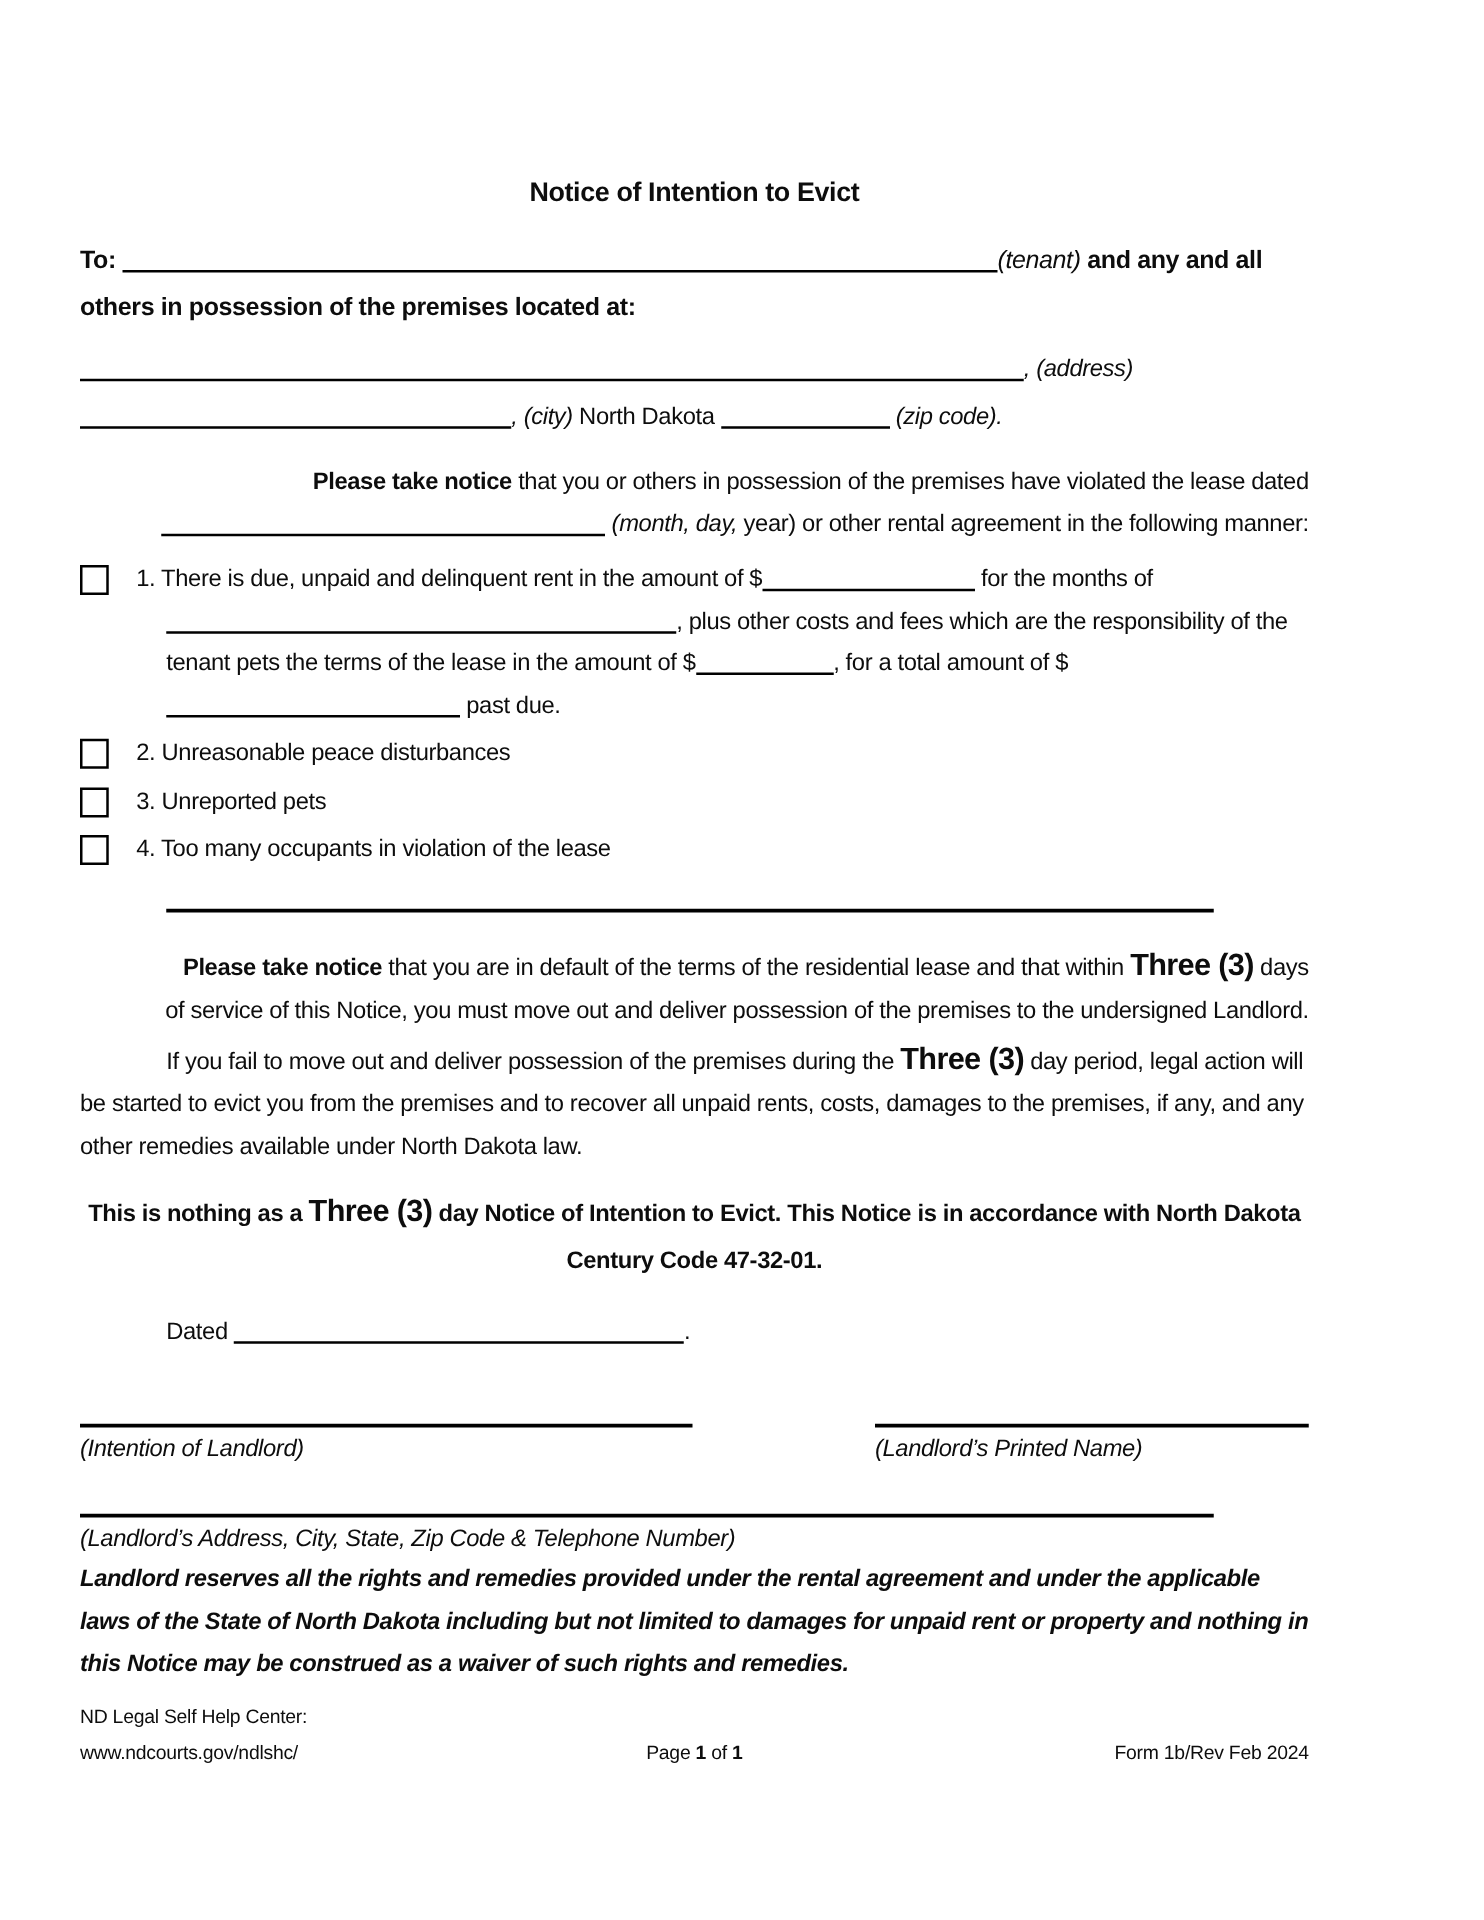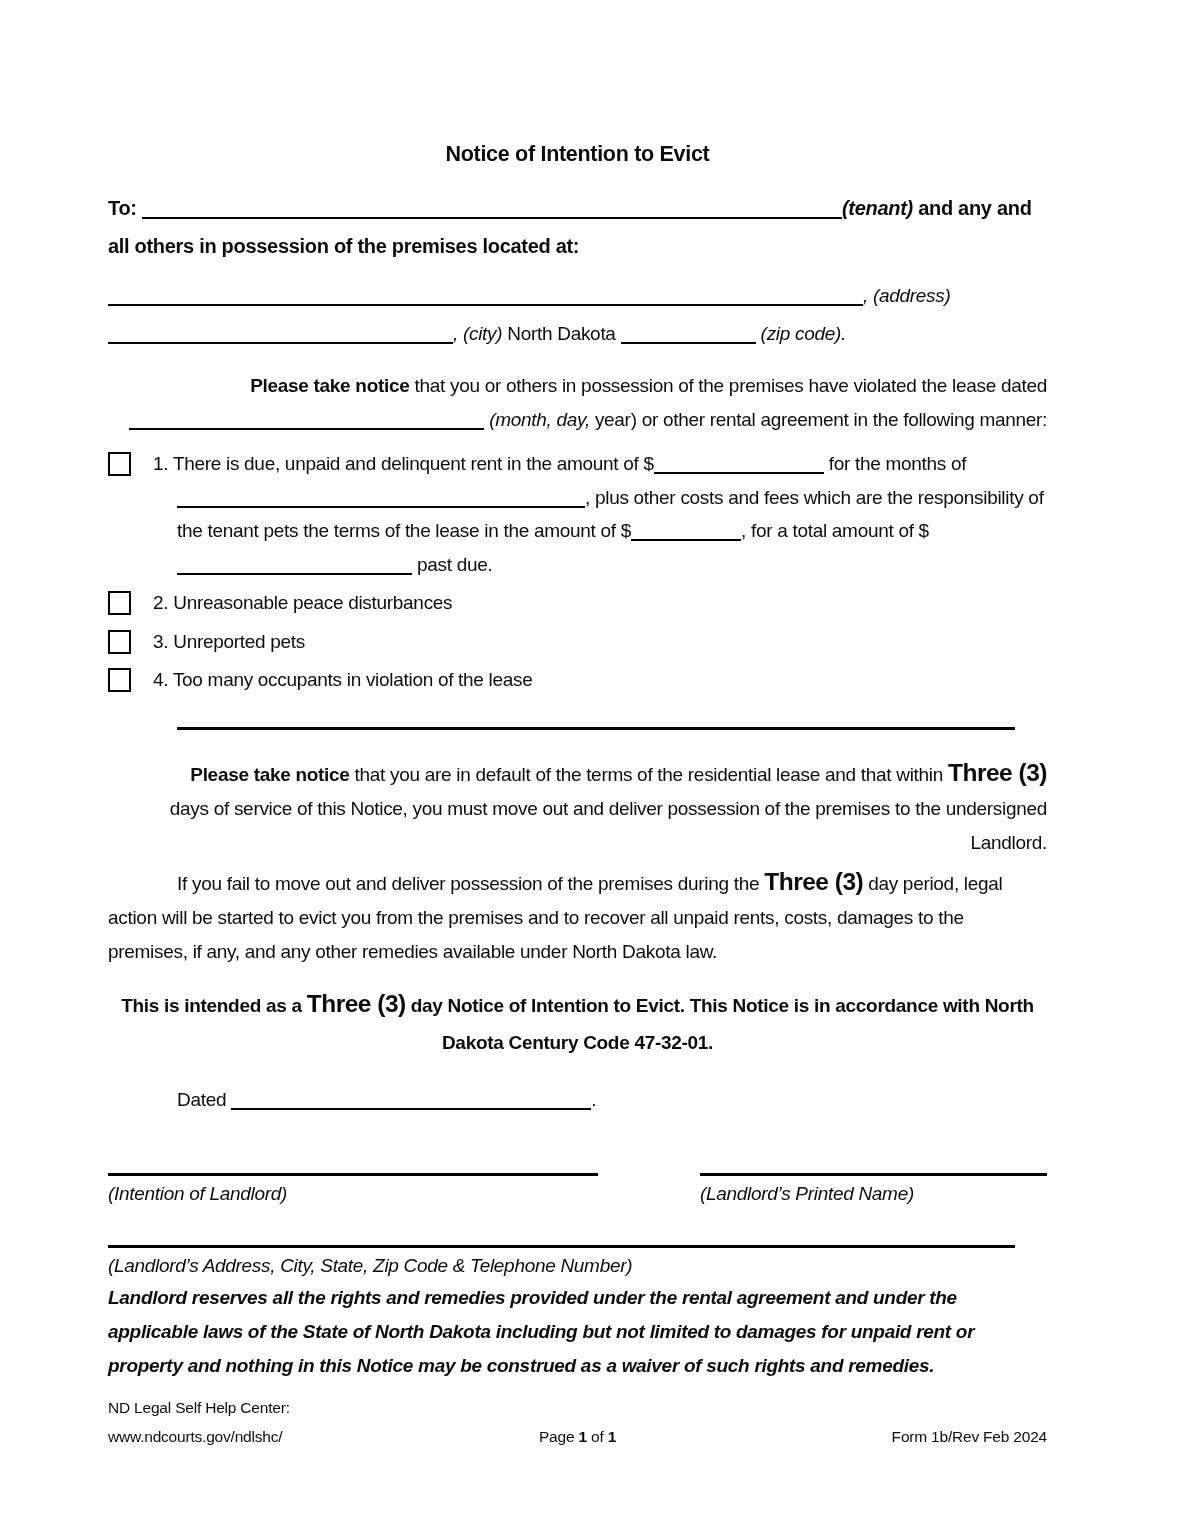--- a/index.html
+++ b/index.html
@@ -9,7 +9,7 @@
     position:relative;
     width:1187px; height:1536px;
     background:#ffffff;
-    padding:142px 140px 0 108px;
+    padding:142px 140px 0 64px;
     overflow:hidden;
     letter-spacing:-0.3px;
     font-size:19px;

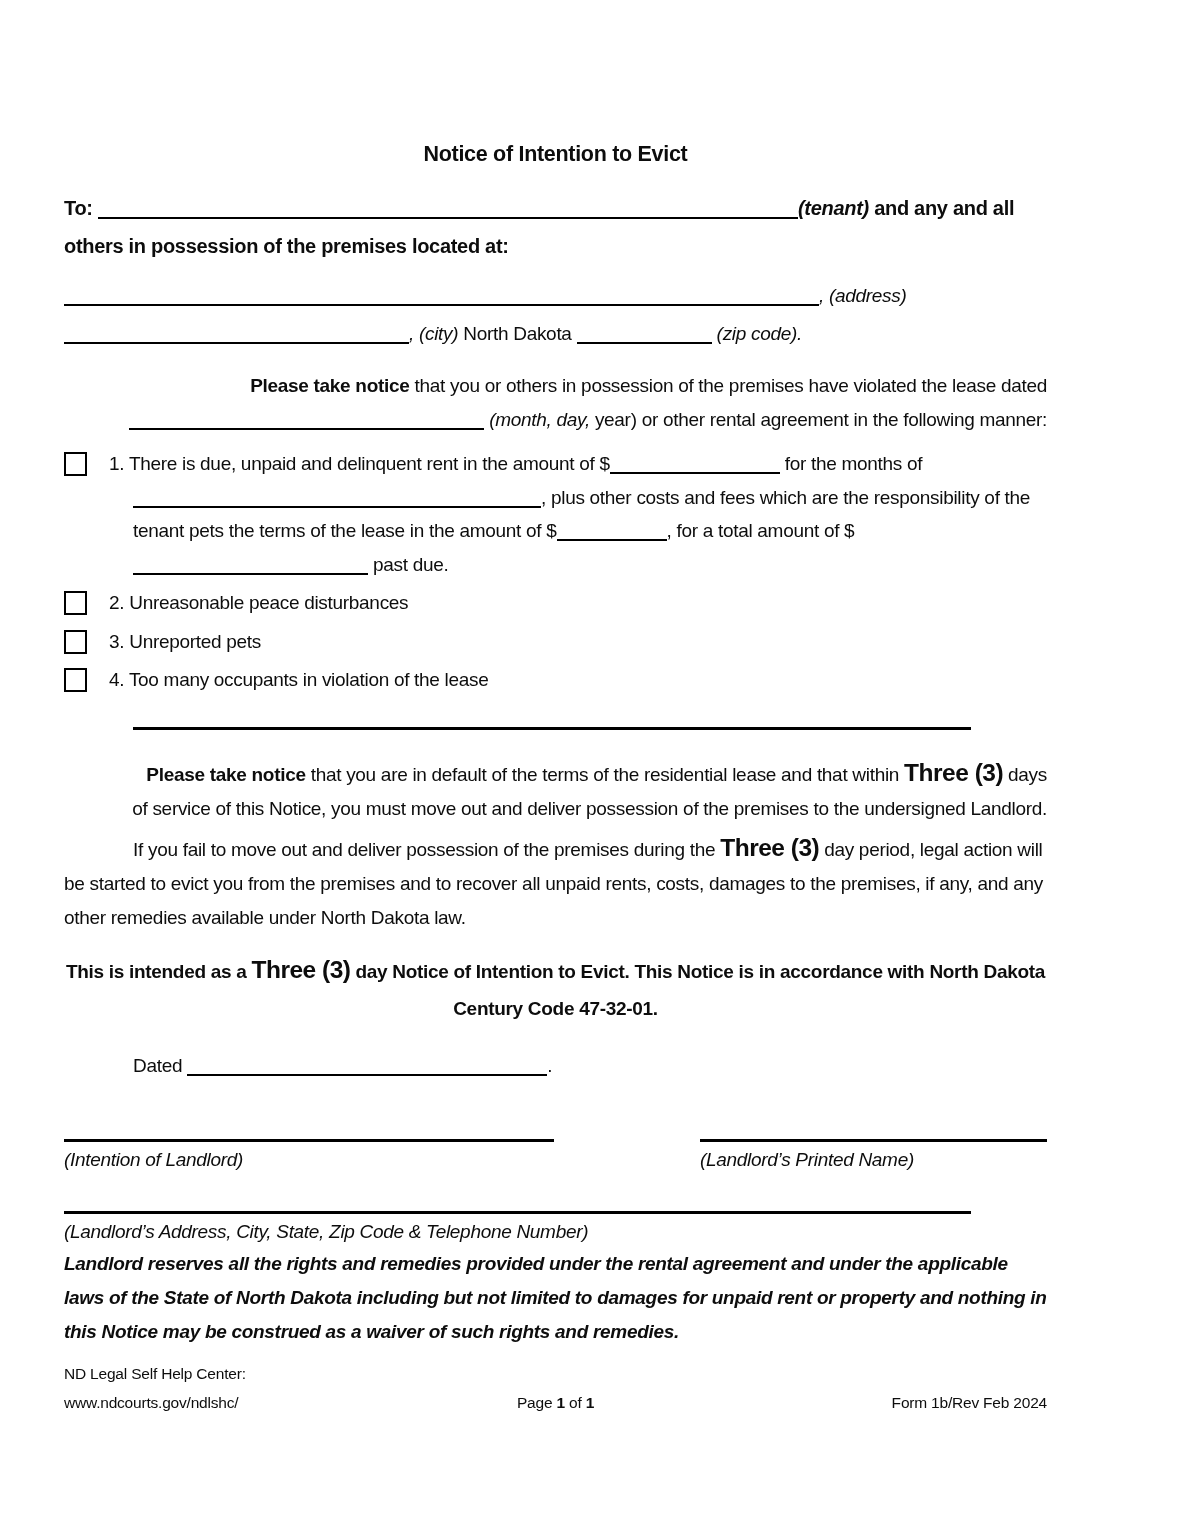--- a/index.html
+++ b/index.html
@@ -74,7 +74,7 @@
 
   <p class="intro">
     <span>To:</span>
-    <span class="blank" style="width:700px"></span><span class="it" style="font-weight:bold">(tenant)</span>
+    <span class="blank" style="width:700px"></span><span class="it" style="font-weight:normal">(tenant)</span>
     <span>and</span>
     <span>any and all others in possession of the premises located at:</span>
   </p>

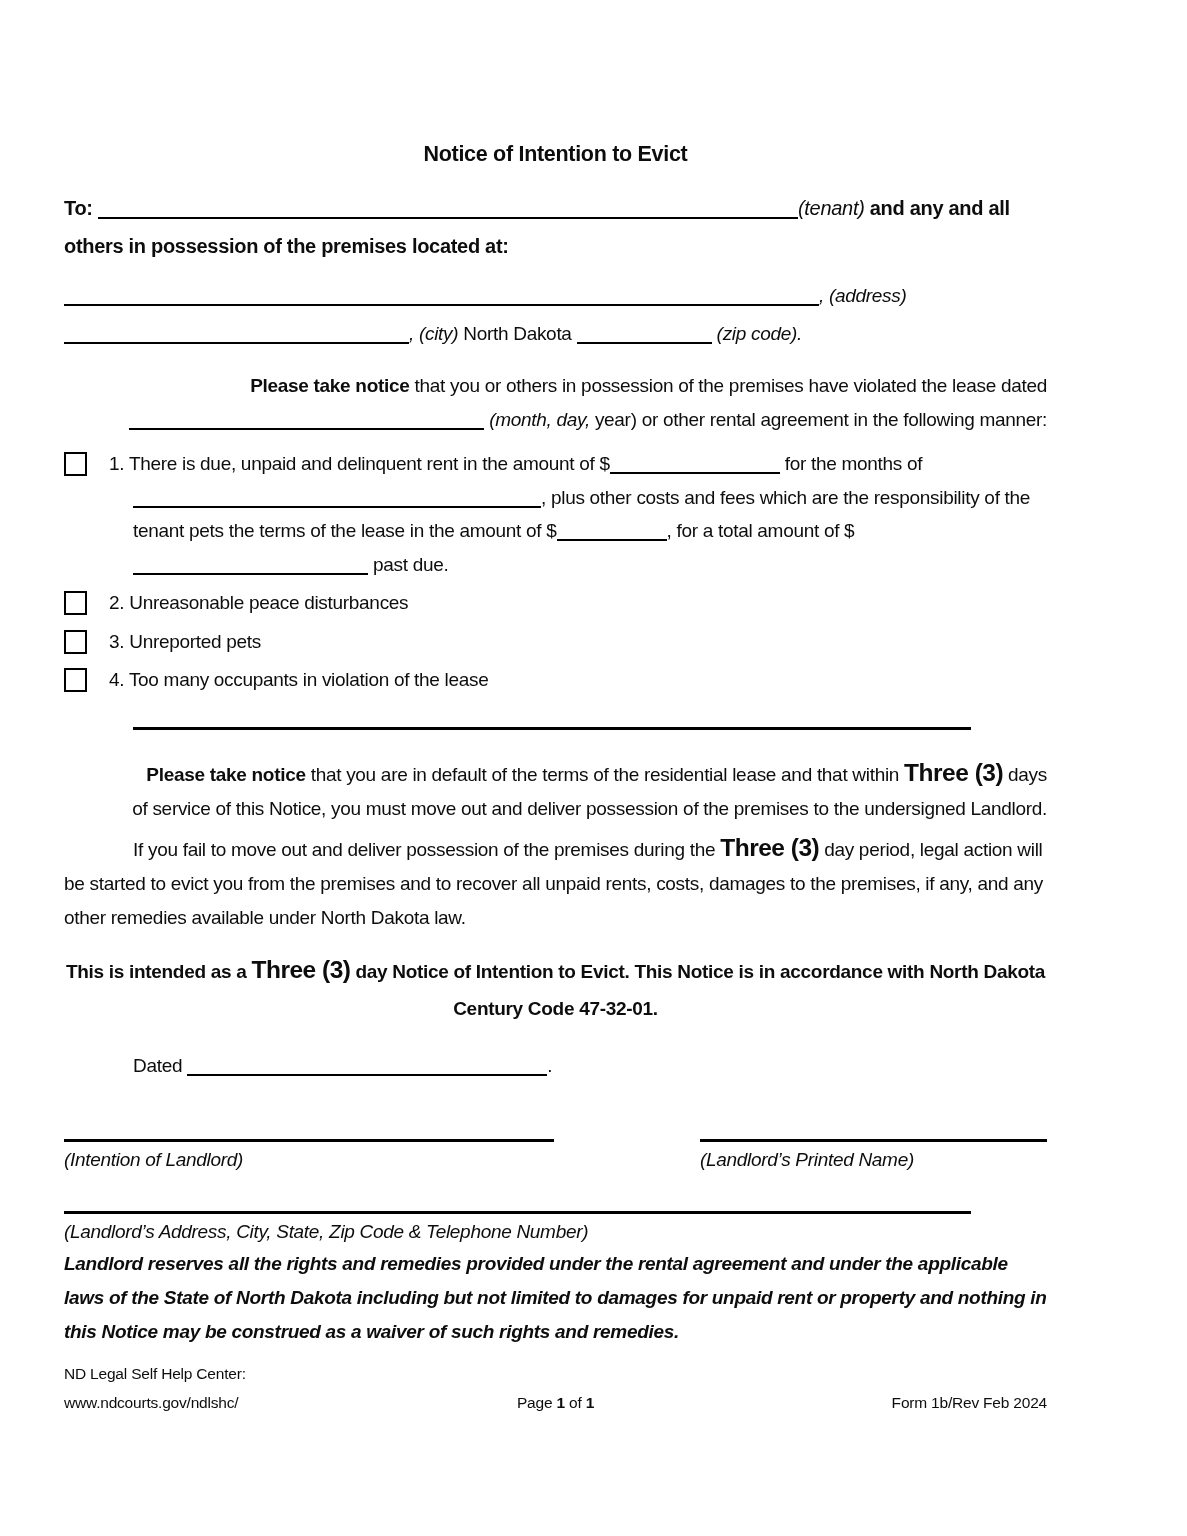--- a/index.html
+++ b/index.html
@@ -151,7 +151,7 @@
   </p>
 
   <p class="intent">
-    <span>This is intended as a</span>
+    <span>This is nothing as a</span>
     <span class="three-big">Three (3)</span>
     <span>day Notice of Intention to Evict. This Notice is in accordance with North Dakota Century Code 47-32-01.</span>
   </p>

